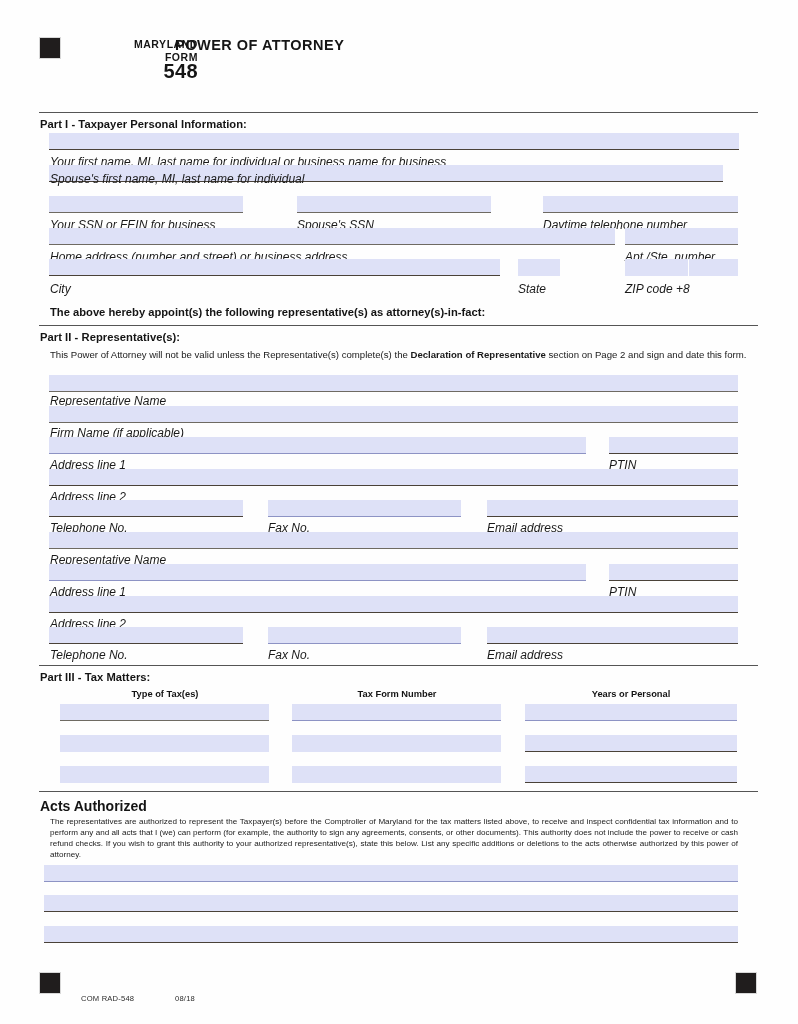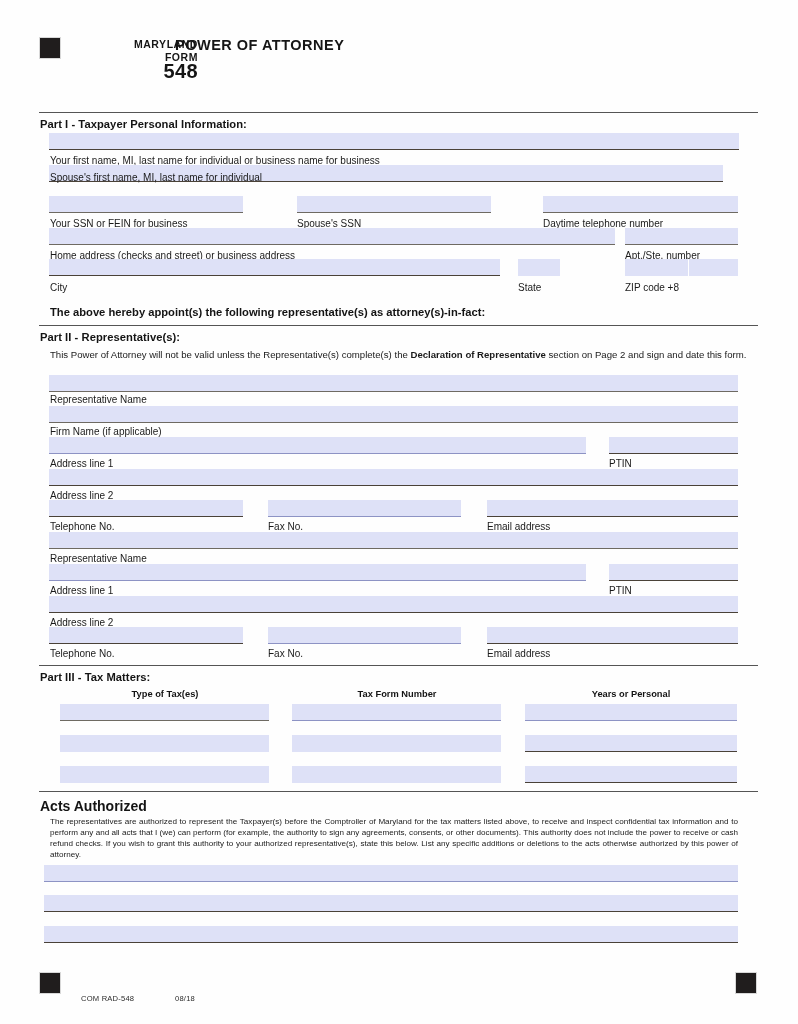--- a/index.html
+++ b/index.html
@@ -112,9 +112,10 @@
   }
   .field-label {
     position: absolute;
-    font-size: 10px;
-    color: #1a1a1a;
-    white-space: nowrap;
+    font-size: 12px;
+    color: #1a1a1a;
+    white-space: nowrap;
+    font-style: italic;
   }
   .col-header {
     position: absolute;

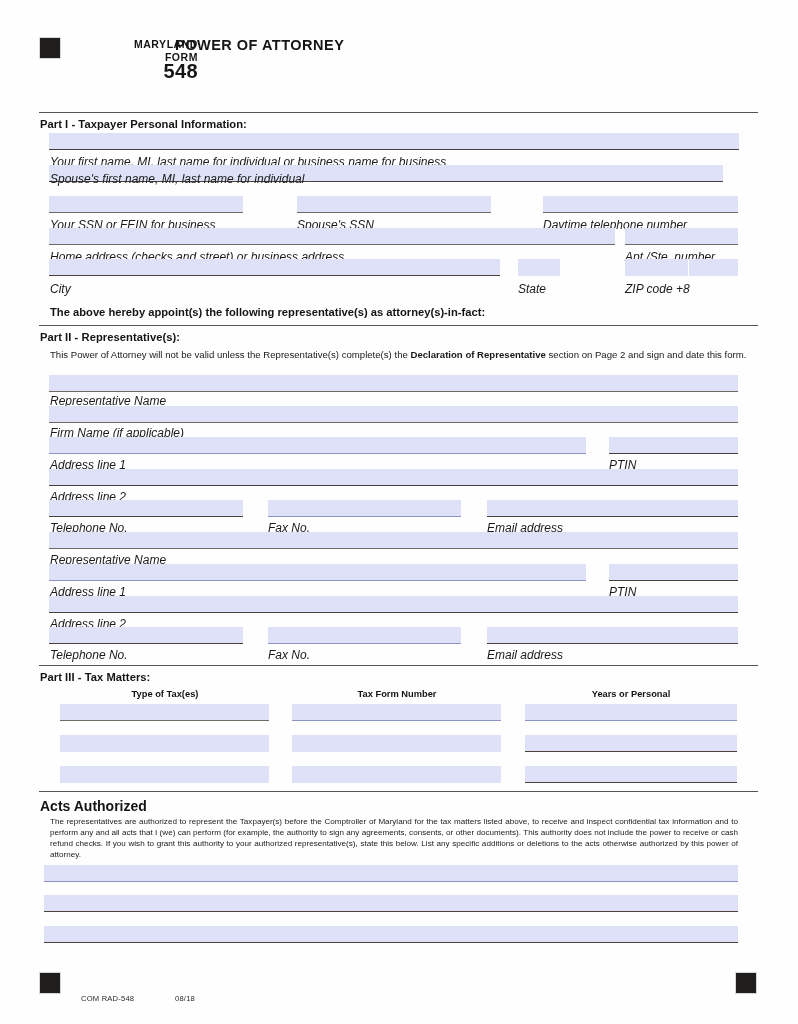--- a/index.html
+++ b/index.html
@@ -185,7 +185,7 @@
 
   <div class="fld under-mid" style="left:49px; top:228px; width:566px; height:17px;"></div>
   <div class="fld under-mid" style="left:625px; top:228px; width:113px; height:17px;"></div>
-  <div class="field-label" style="left:50px; top:250px;">Home address (checks and street) or business address</div>
+  <div class="field-label" style="left:50px; top:250px;">Home address (number and street) or business address</div>
   <div class="field-label" style="left:625px; top:250px;">Apt./Ste. number</div>
 
   <div class="fld under-dark" style="left:49px; top:259px; width:451px; height:17px;"></div>

